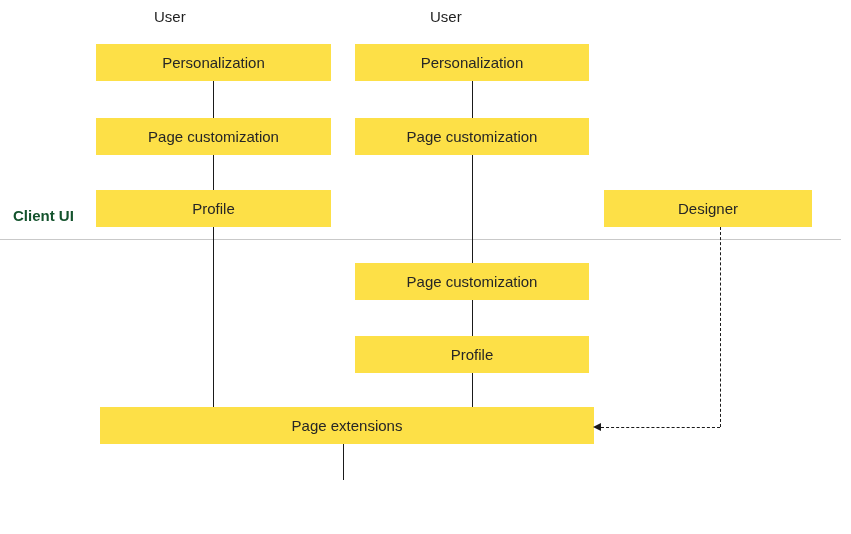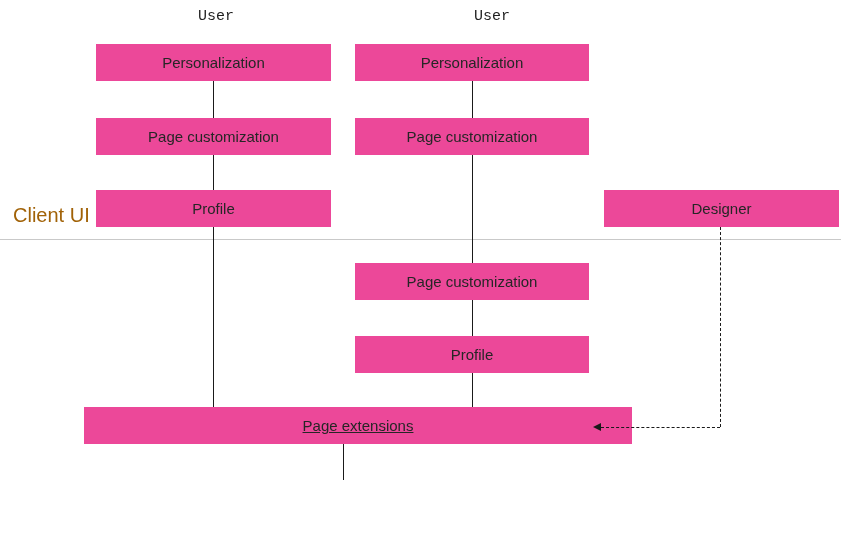--- a/index.html
+++ b/index.html
@@ -18,10 +18,9 @@
   .actor-label {
     position: absolute;
     width: 80px;
-    text-align: right;
+    text-align: left;
     font-size: 15px;
     color: #1f1f1f;
-    font-family: Liberation Mono, monospace;
   }
   .box {
     position: absolute;

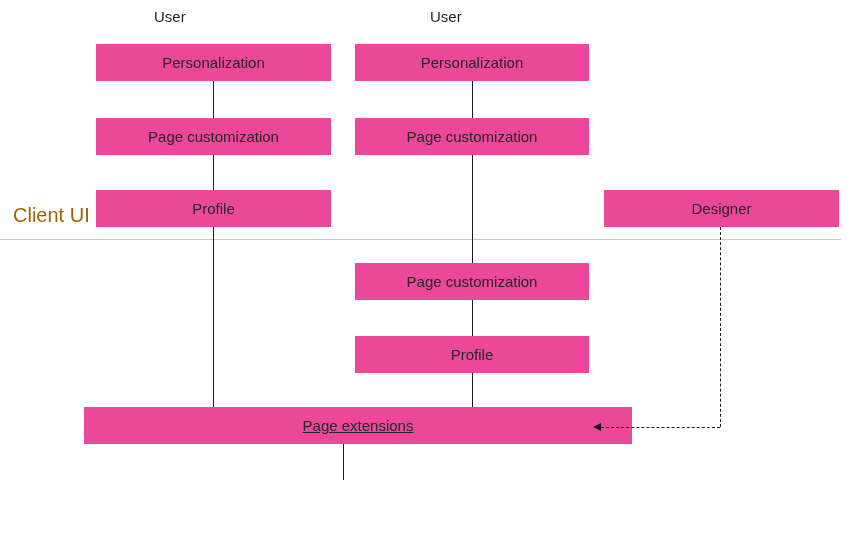--- a/index.html
+++ b/index.html
@@ -24,7 +24,7 @@
   }
   .box {
     position: absolute;
-    background: #ec4899;
+    background: #fde047;
     display: flex;
     align-items: center;
     justify-content: center;

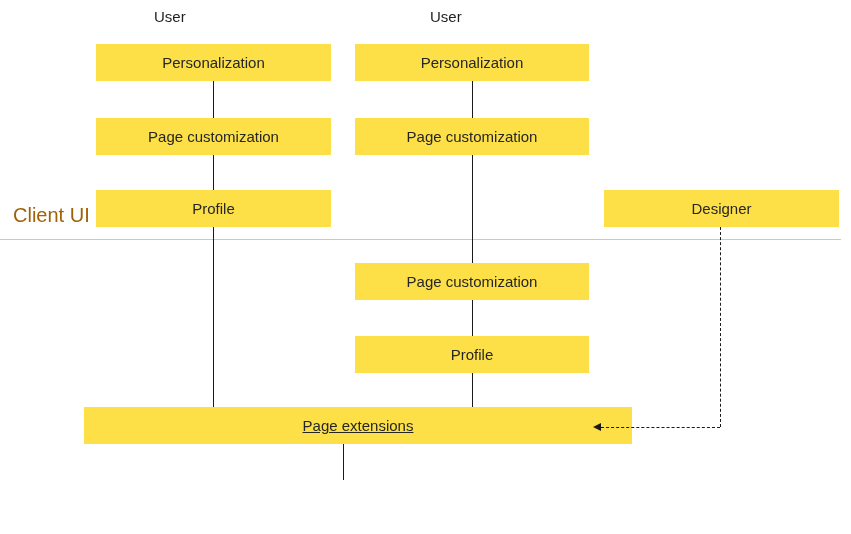--- a/index.html
+++ b/index.html
@@ -52,9 +52,10 @@
   }
   .section-label {
     position: absolute;
-    font-size: 20px;
-    color: #a16207;
+    font-size: 15px;
+    color: #14532d;
     line-height: 21px;
+    font-weight: bold;
   }
   .dashed-v {
     position: absolute;

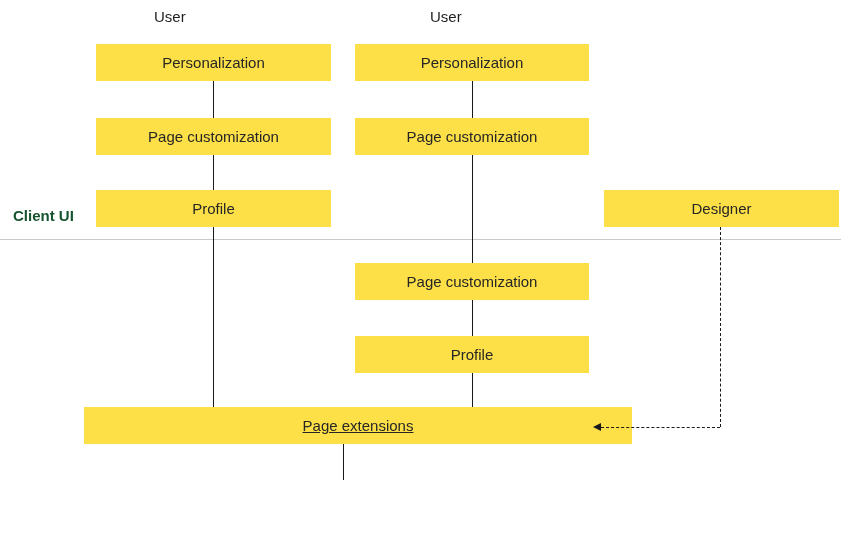--- a/index.html
+++ b/index.html
@@ -35,7 +35,7 @@
   .box.col1 { left: 96px; width: 235px; }
   .box.col2 { left: 355px; width: 234px; }
   .box.wide { left: 84px; width: 548px; text-decoration: underline; }
-  .box.designer { left: 604px; width: 235px; }
+  .box.designer { left: 604px; width: 208px; }
   .box { height: 37px; }
   .vline {
     position: absolute;

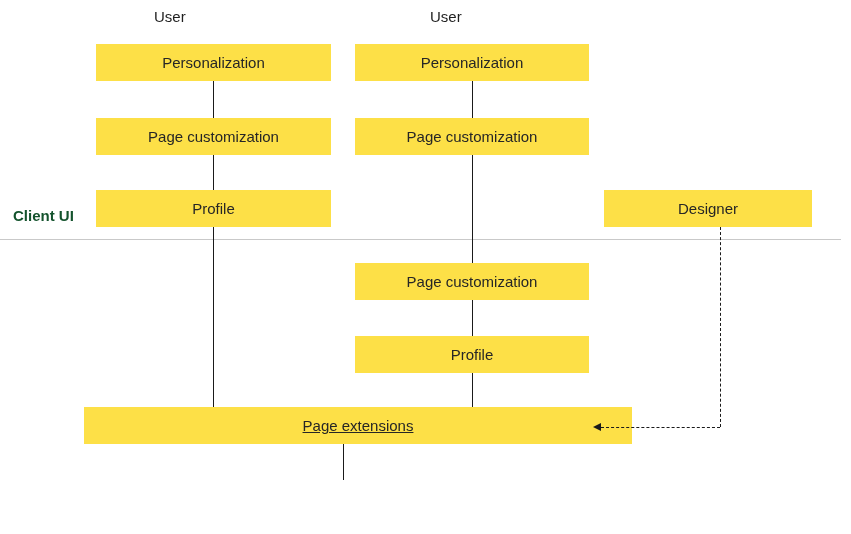--- a/index.html
+++ b/index.html
@@ -34,7 +34,7 @@
   }
   .box.col1 { left: 96px; width: 235px; }
   .box.col2 { left: 355px; width: 234px; }
-  .box.wide { left: 84px; width: 548px; text-decoration: underline; }
+  .box.wide { left: 100px; width: 494px; }
   .box.designer { left: 604px; width: 208px; }
   .box { height: 37px; }
   .vline {

